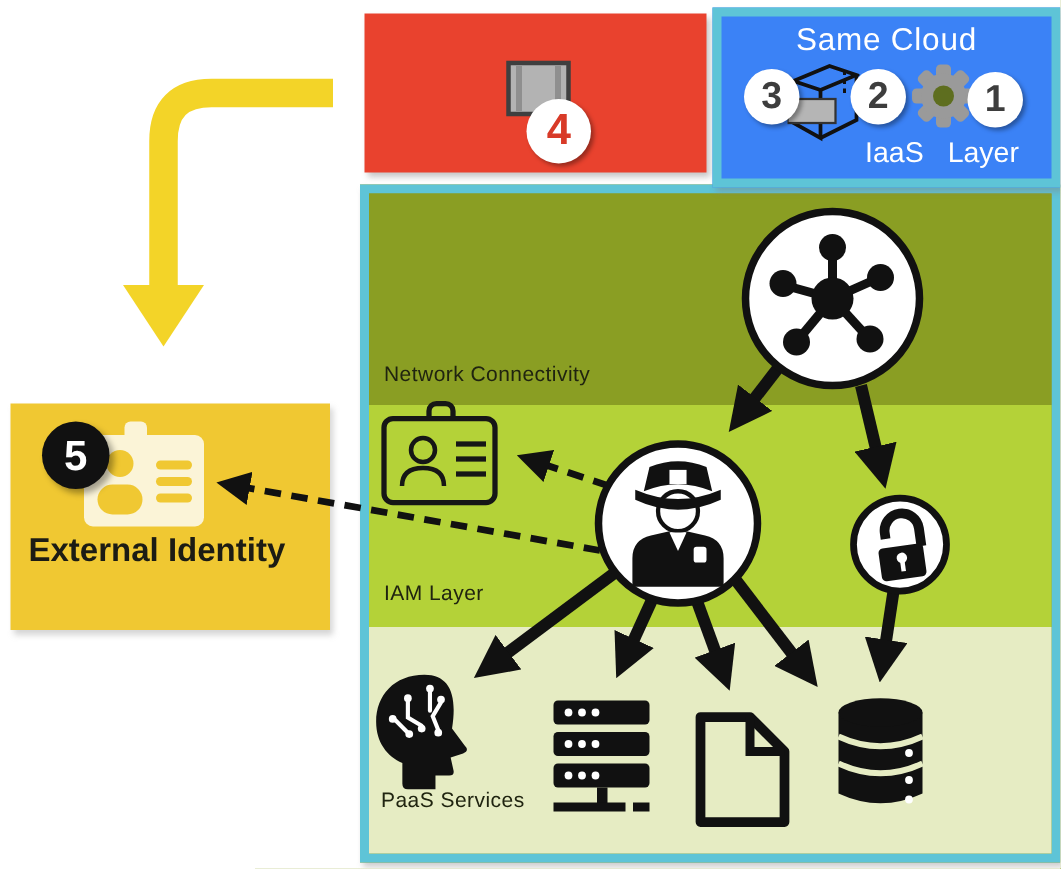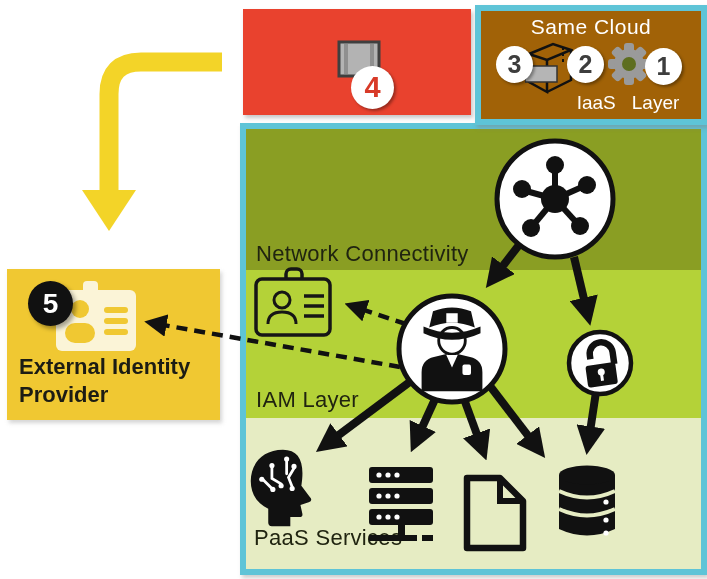--- a/index.html
+++ b/index.html
@@ -11,7 +11,7 @@
   
   #red-box{left:243px;top:9px;width:228px;height:106px;background:#e9422e;
     box-shadow:2px 3px 4px rgba(130,130,130,.45);}
-  #same-cloud-box{left:475px;top:5px;width:232px;height:120px;background:#a16207;
+  #same-cloud-box{left:475px;top:5px;width:232px;height:120px;background:#3b82f6;
     border:6px solid #5ec4d7;box-sizing:border-box;box-shadow:2px 3px 4px rgba(130,130,130,.45);z-index:3;}
   #main-box{left:240px;top:123px;width:467px;height:452px;border:6px solid #5ec4d7;
     box-sizing:border-box;background:#8a9e23;z-index:1;box-shadow:2px 3px 4px rgba(130,130,130,.4);}

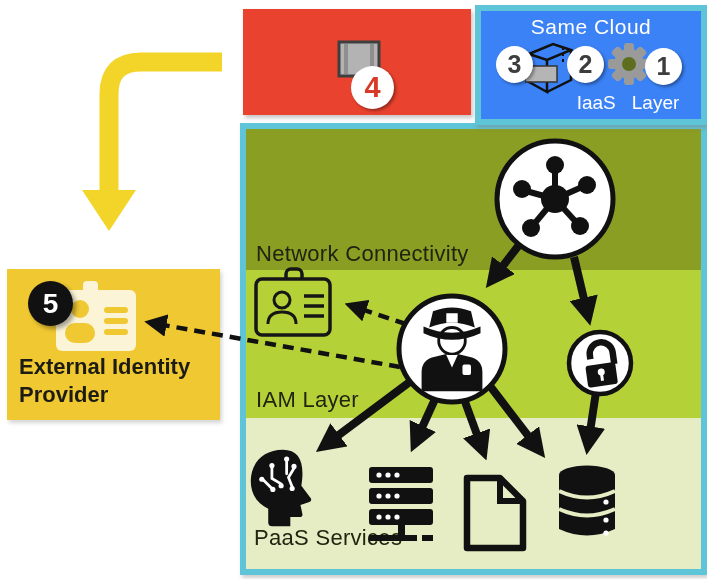--- a/index.html
+++ b/index.html
@@ -22,7 +22,7 @@
   #band-network{top:0;height:141px;background:#8a9e23;}
   #band-iam{top:141px;height:148px;background:#b4d238;}
   #band-paas{top:289px;height:151px;background:#e6ecc3;}
-  .layer-label{position:absolute;color:#202410;font-size:22px;letter-spacing:.3px;white-space:nowrap;}
+  .layer-label{position:absolute;color:#202410;font-size:14px;letter-spacing:.3px;white-space:nowrap;}
   #label-network{left:10px;top:112px;}
   #label-iam{left:10px;top:258px;}
   #label-paas{left:8px;top:396px;}

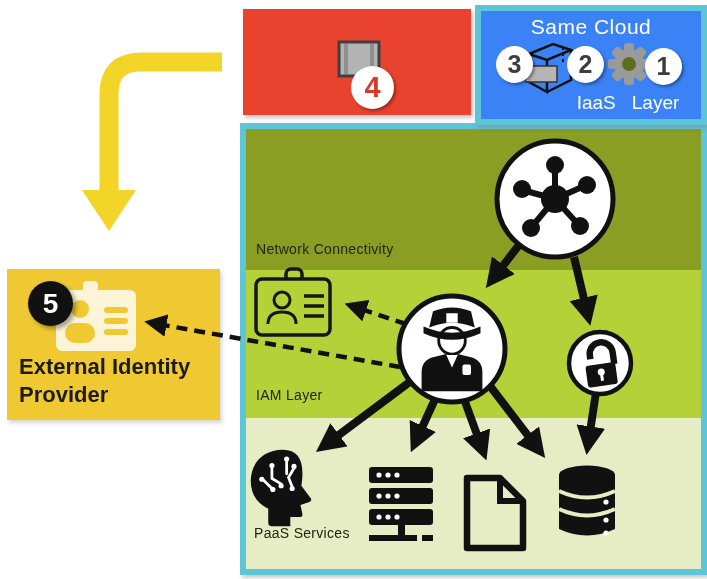--- a/index.html
+++ b/index.html
@@ -128,7 +128,6 @@
     </div>
     <div class="abs" id="idp-label">
       <div>External Identity</div>
-      <div>Provider</div>
     </div>
   </div>
 

